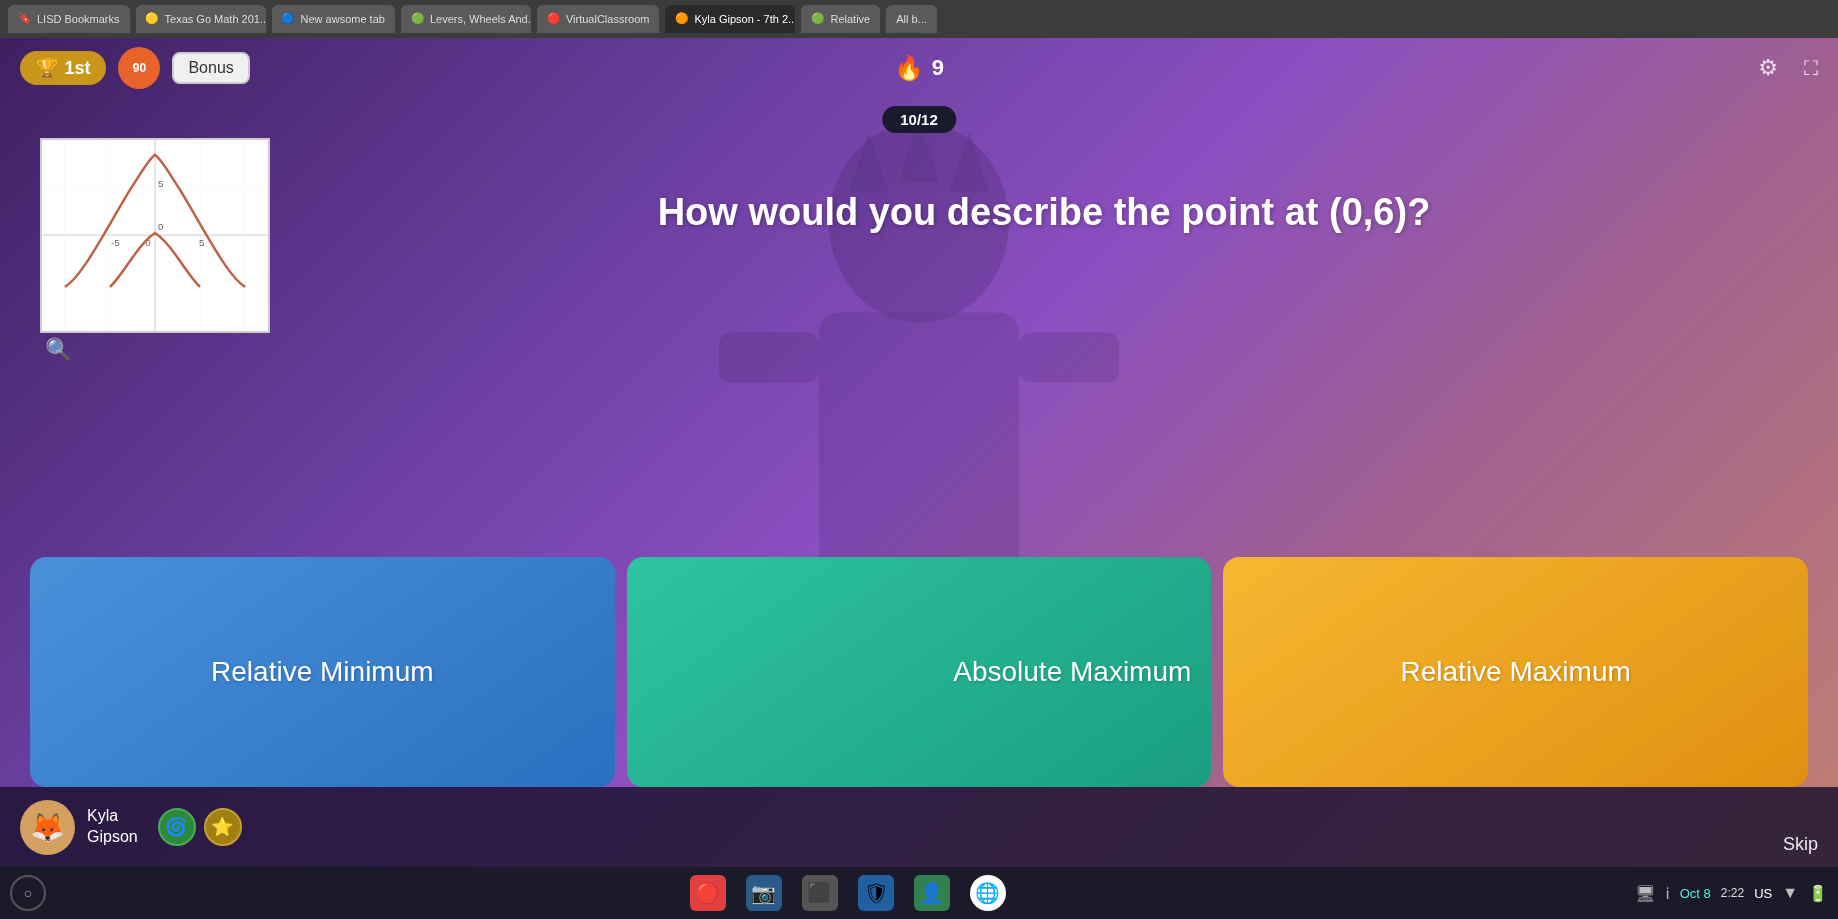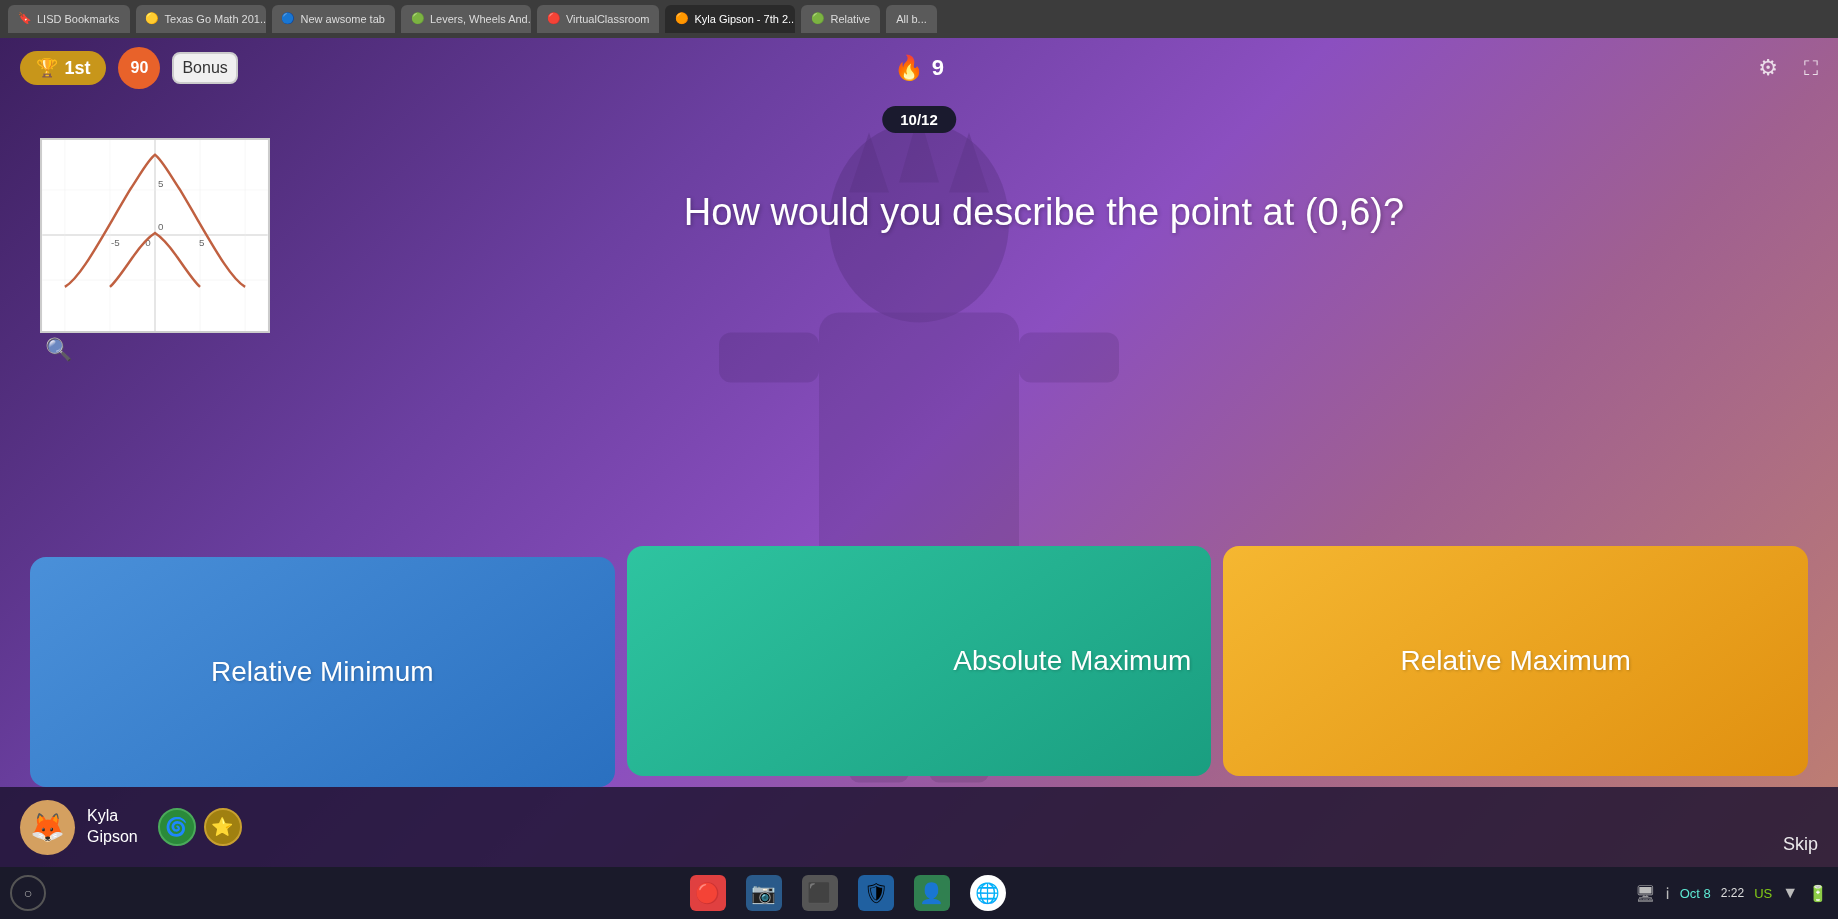--- a/index.html
+++ b/index.html
@@ -105,7 +105,7 @@
       justify-content: center;
       color: white;
       font-weight: bold;
-      font-size: 16px;
+      font-size: 12px;
       margin-right: 12px;
     }
 

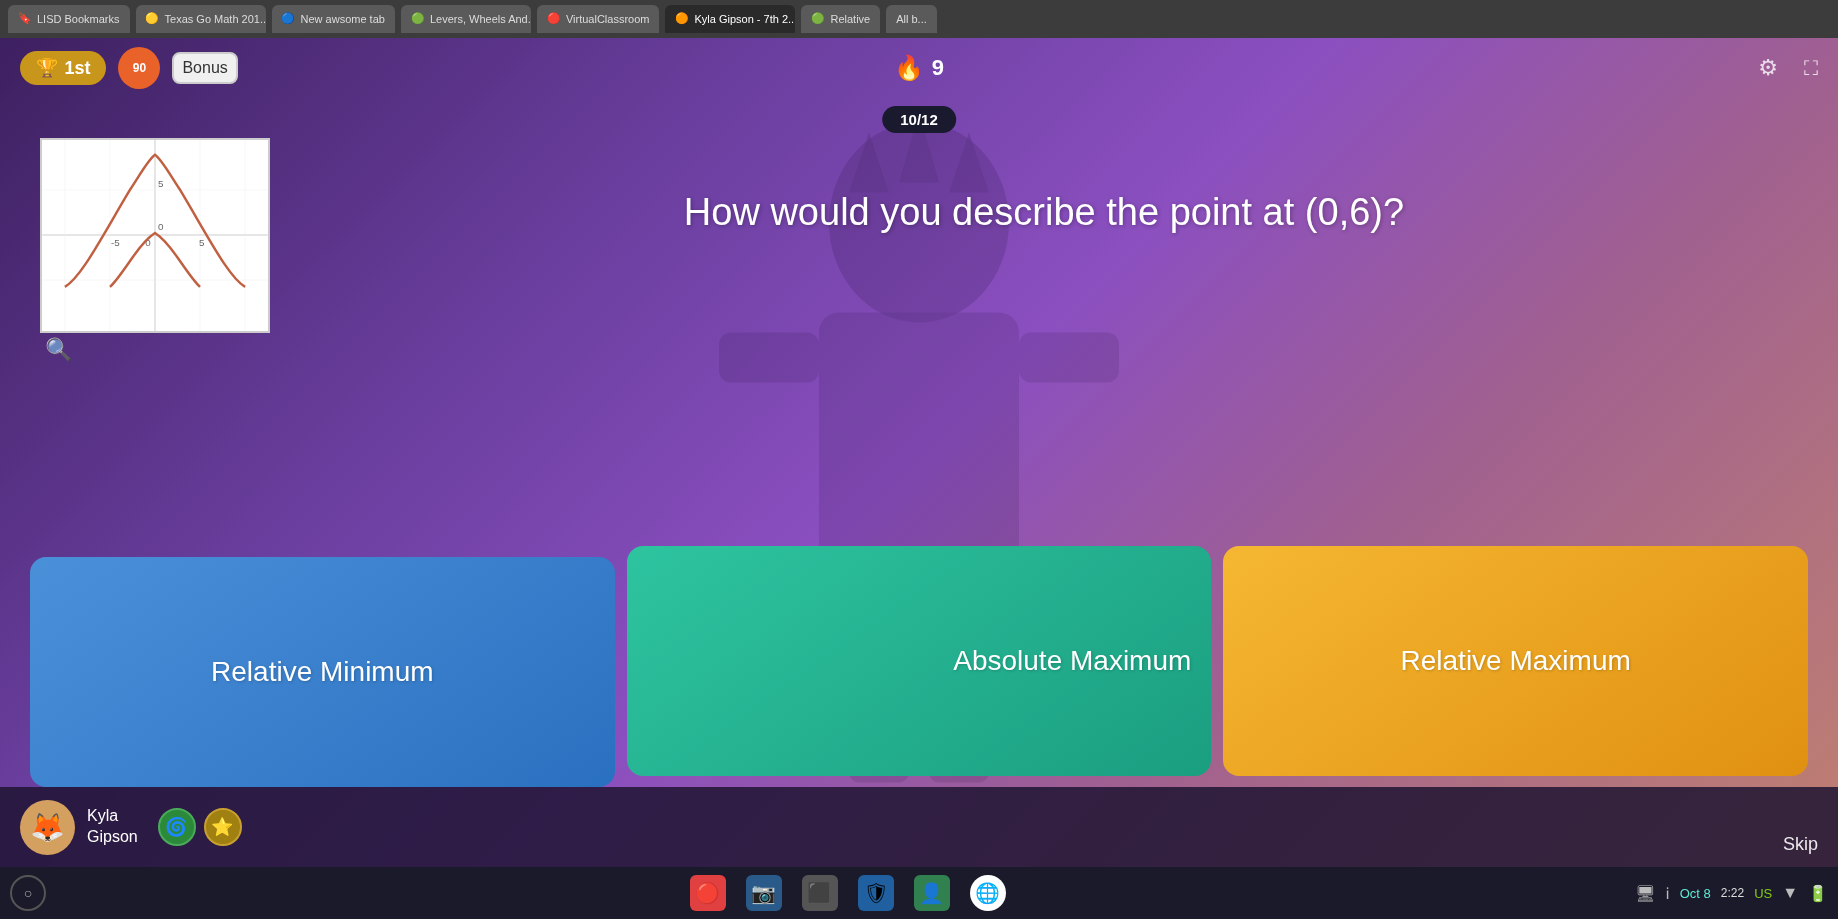--- a/index.html
+++ b/index.html
@@ -113,7 +113,7 @@
       background: #f0f0f0;
       border: 2px solid #ccc;
       border-radius: 8px;
-      padding: 5px 8px;
+      padding: 5px 14px;
       color: #333;
       font-size: 16px;
       font-weight: 500;

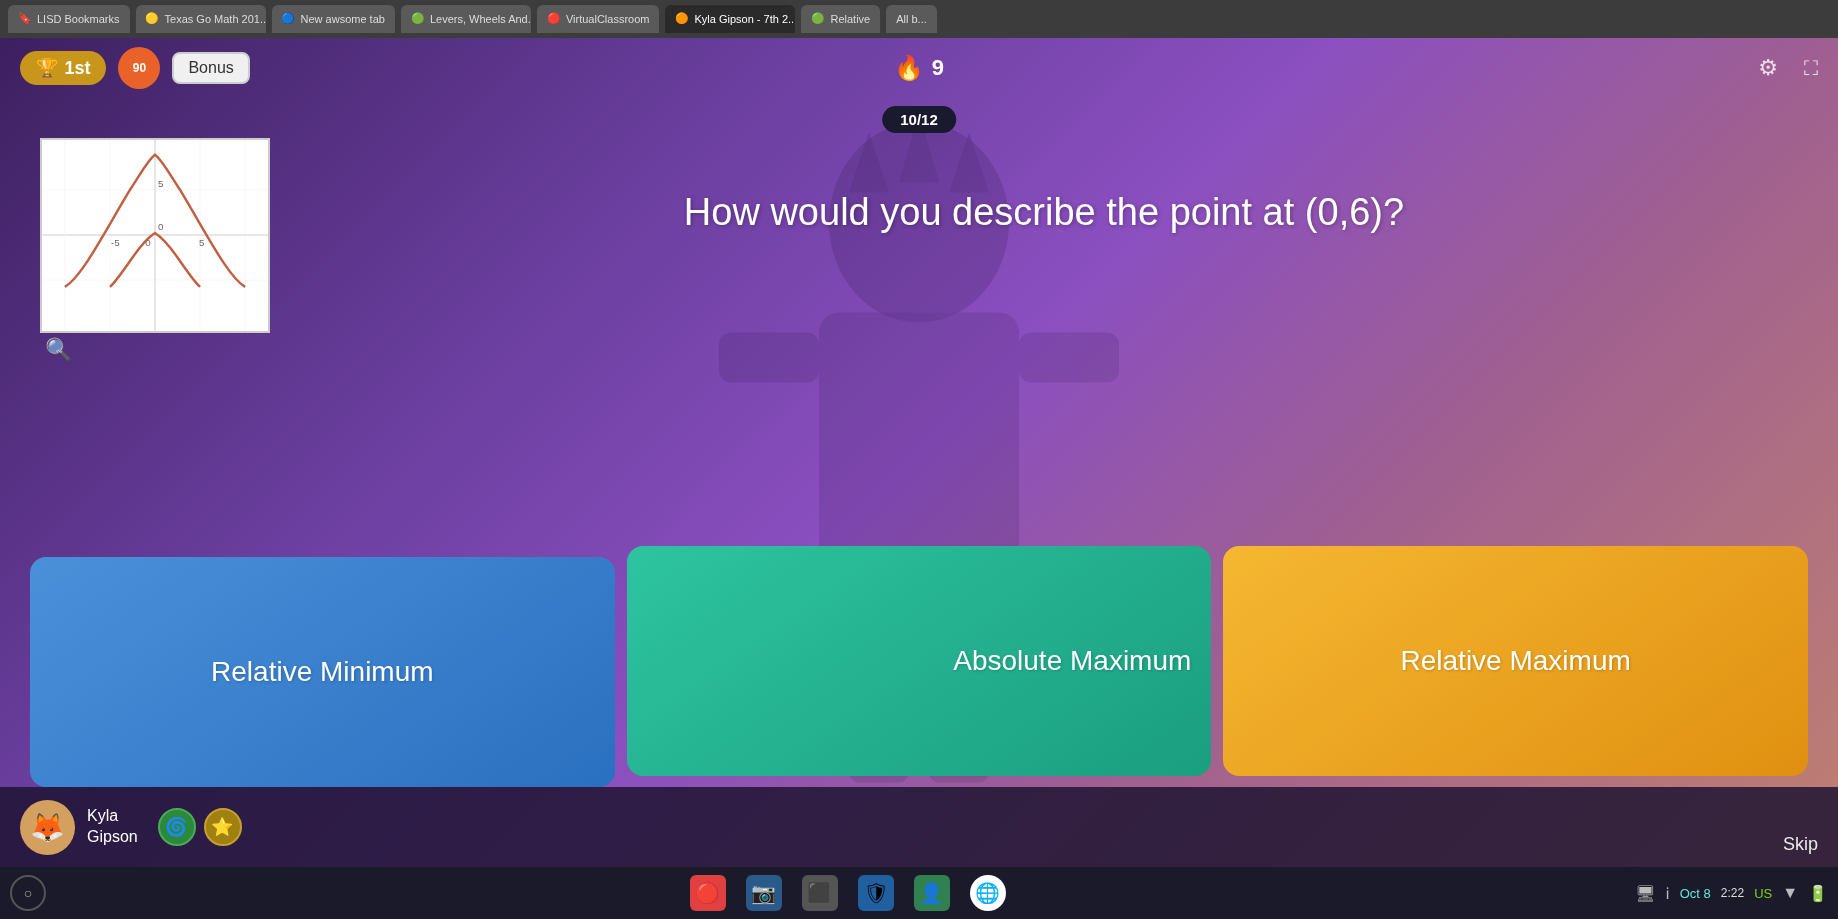--- a/index.html
+++ b/index.html
@@ -217,7 +217,7 @@
     #question-text {
       color: white;
       font-size: 38px;
-      font-weight: 400;
+      font-weight: 700;
       text-align: center;
       flex: 1;
       padding-top: 50px;

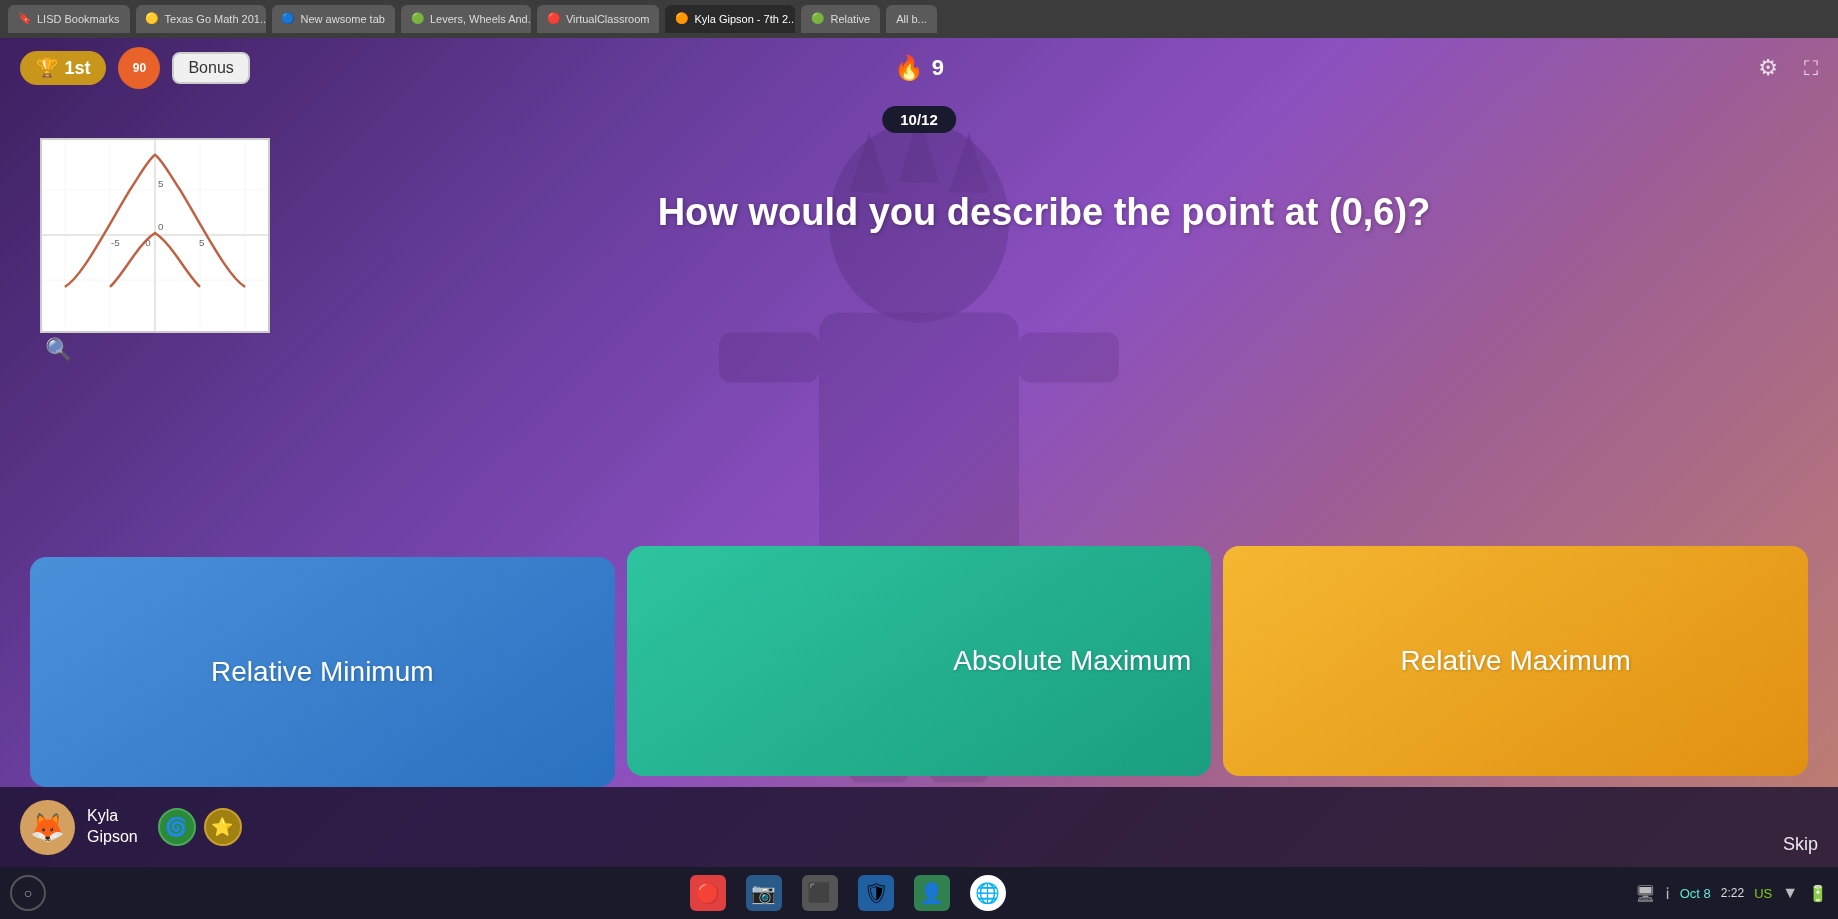--- a/index.html
+++ b/index.html
@@ -257,7 +257,7 @@
       text-shadow: 1px 1px 3px rgba(0,0,0,0.2);
     }
 
-    #answer-blue { background: linear-gradient(145deg, #4a90d9, #2a70c0); margin-top: 11px; }
+    #answer-blue { background: linear-gradient(145deg, #4a90d9, #2a70c0); }
     #answer-teal { background: linear-gradient(145deg, #2ec4a0, #1a9e80); justify-content: flex-end; }
     #answer-orange { background: linear-gradient(145deg, #f5b731, #e09010); }
     #answer-red { background: linear-gradient(145deg, #e86060, #c84040); }

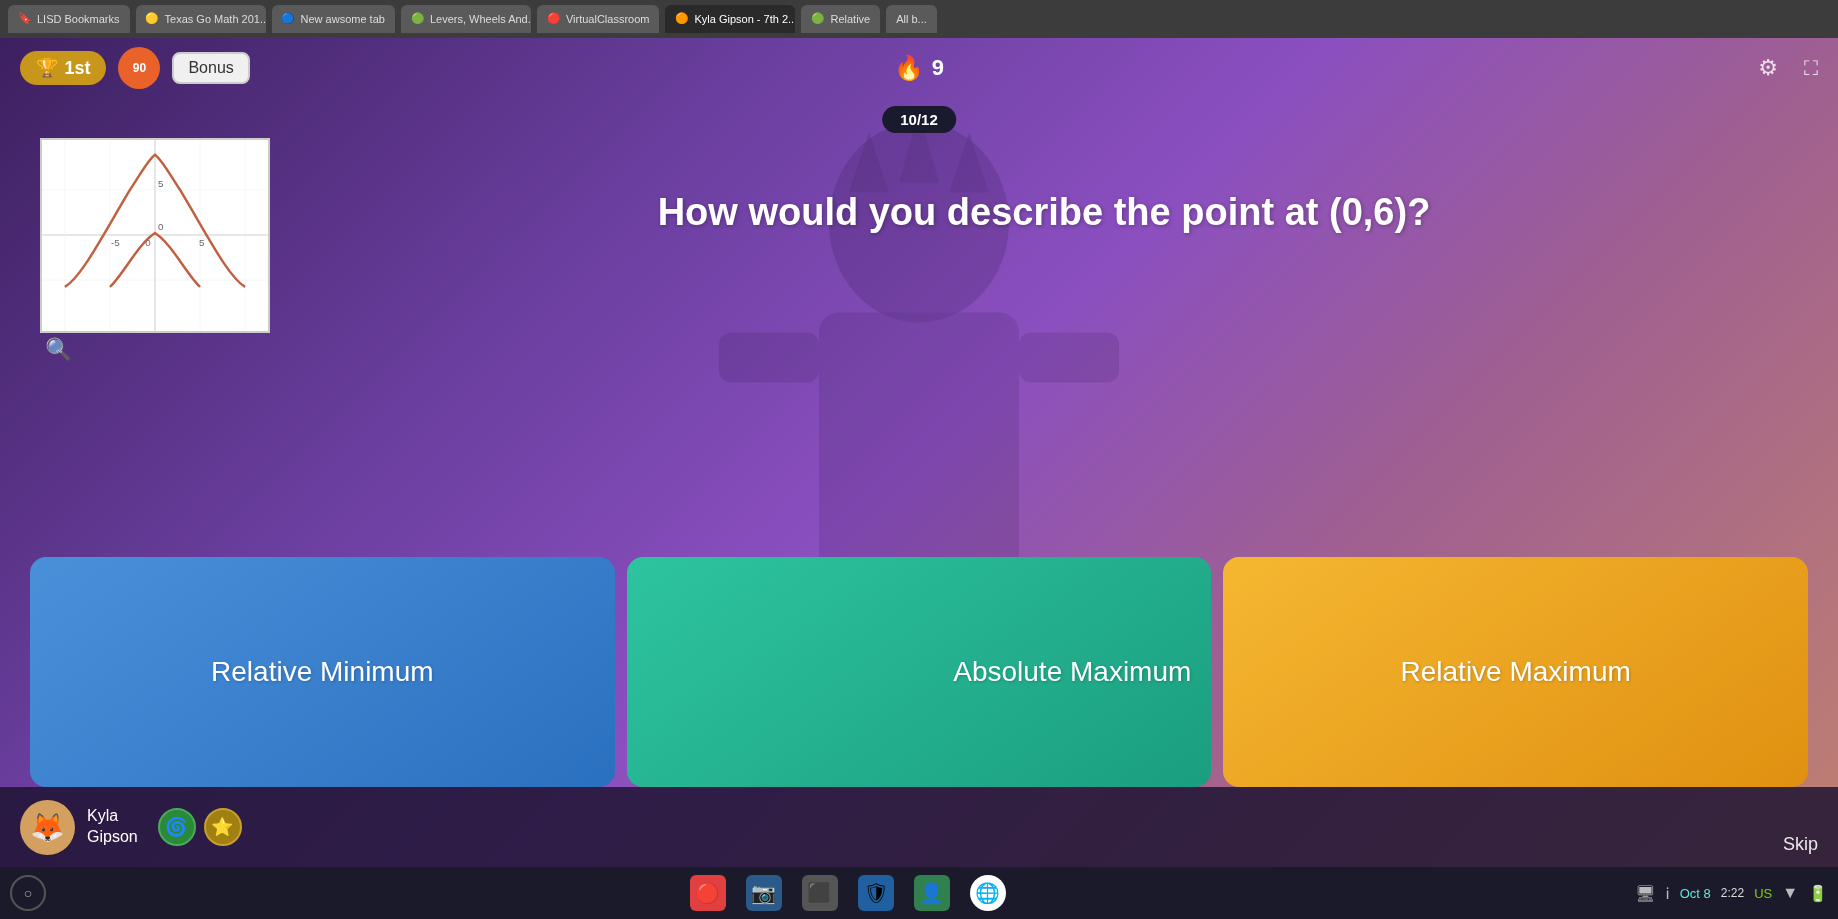--- a/index.html
+++ b/index.html
@@ -571,7 +571,7 @@
     <span class="taskbar-sys-icon">ℹ</span>
     <span style="color:#5eead4; font-size:13px;">Oct 8</span>
     <span style="color:#ddd; font-size:12px; font-weight:500;">2:22</span>
-    <span style="color:#84cc16; font-size:13px;">US</span>
+    <span style="color:#ffffff; font-size:13px;">US</span>
     <span class="taskbar-sys-icon">▼</span>
     <span class="taskbar-sys-icon">🔋</span>
   </div>

